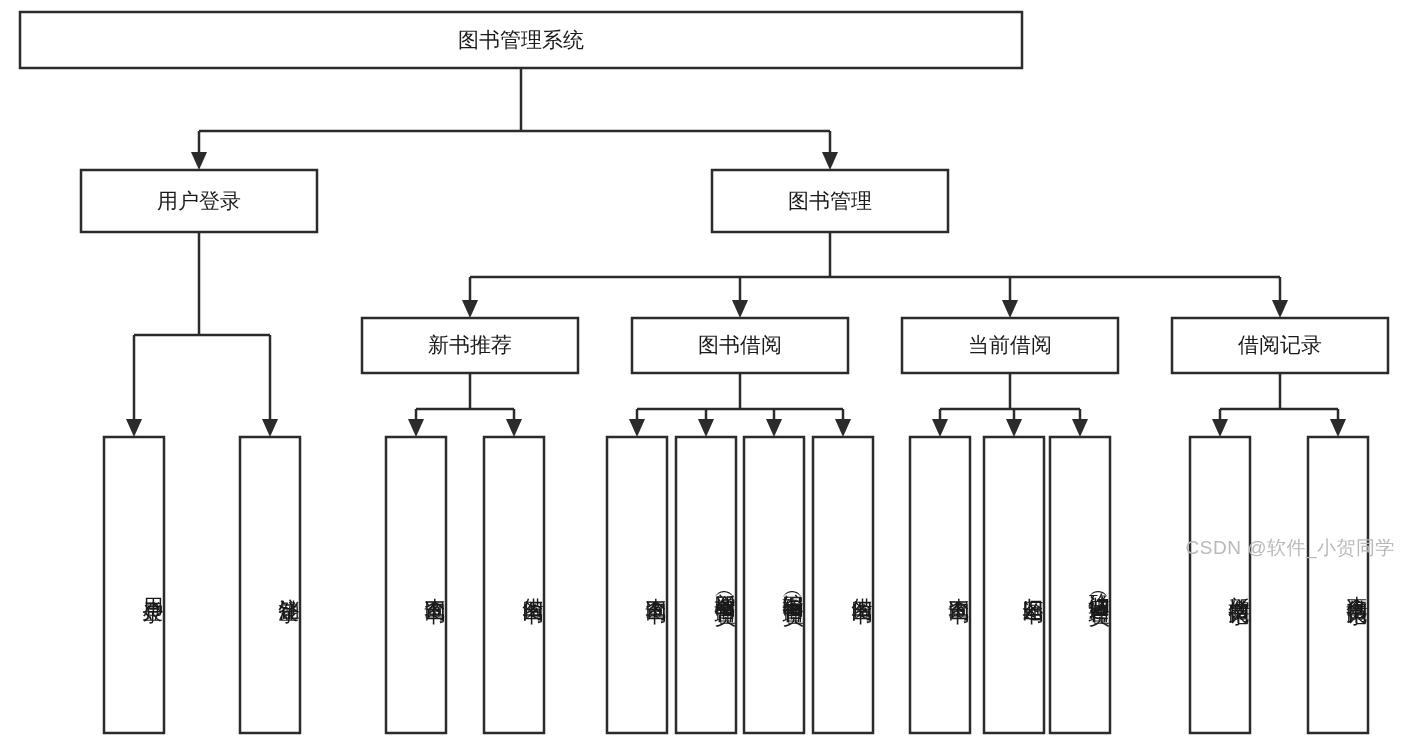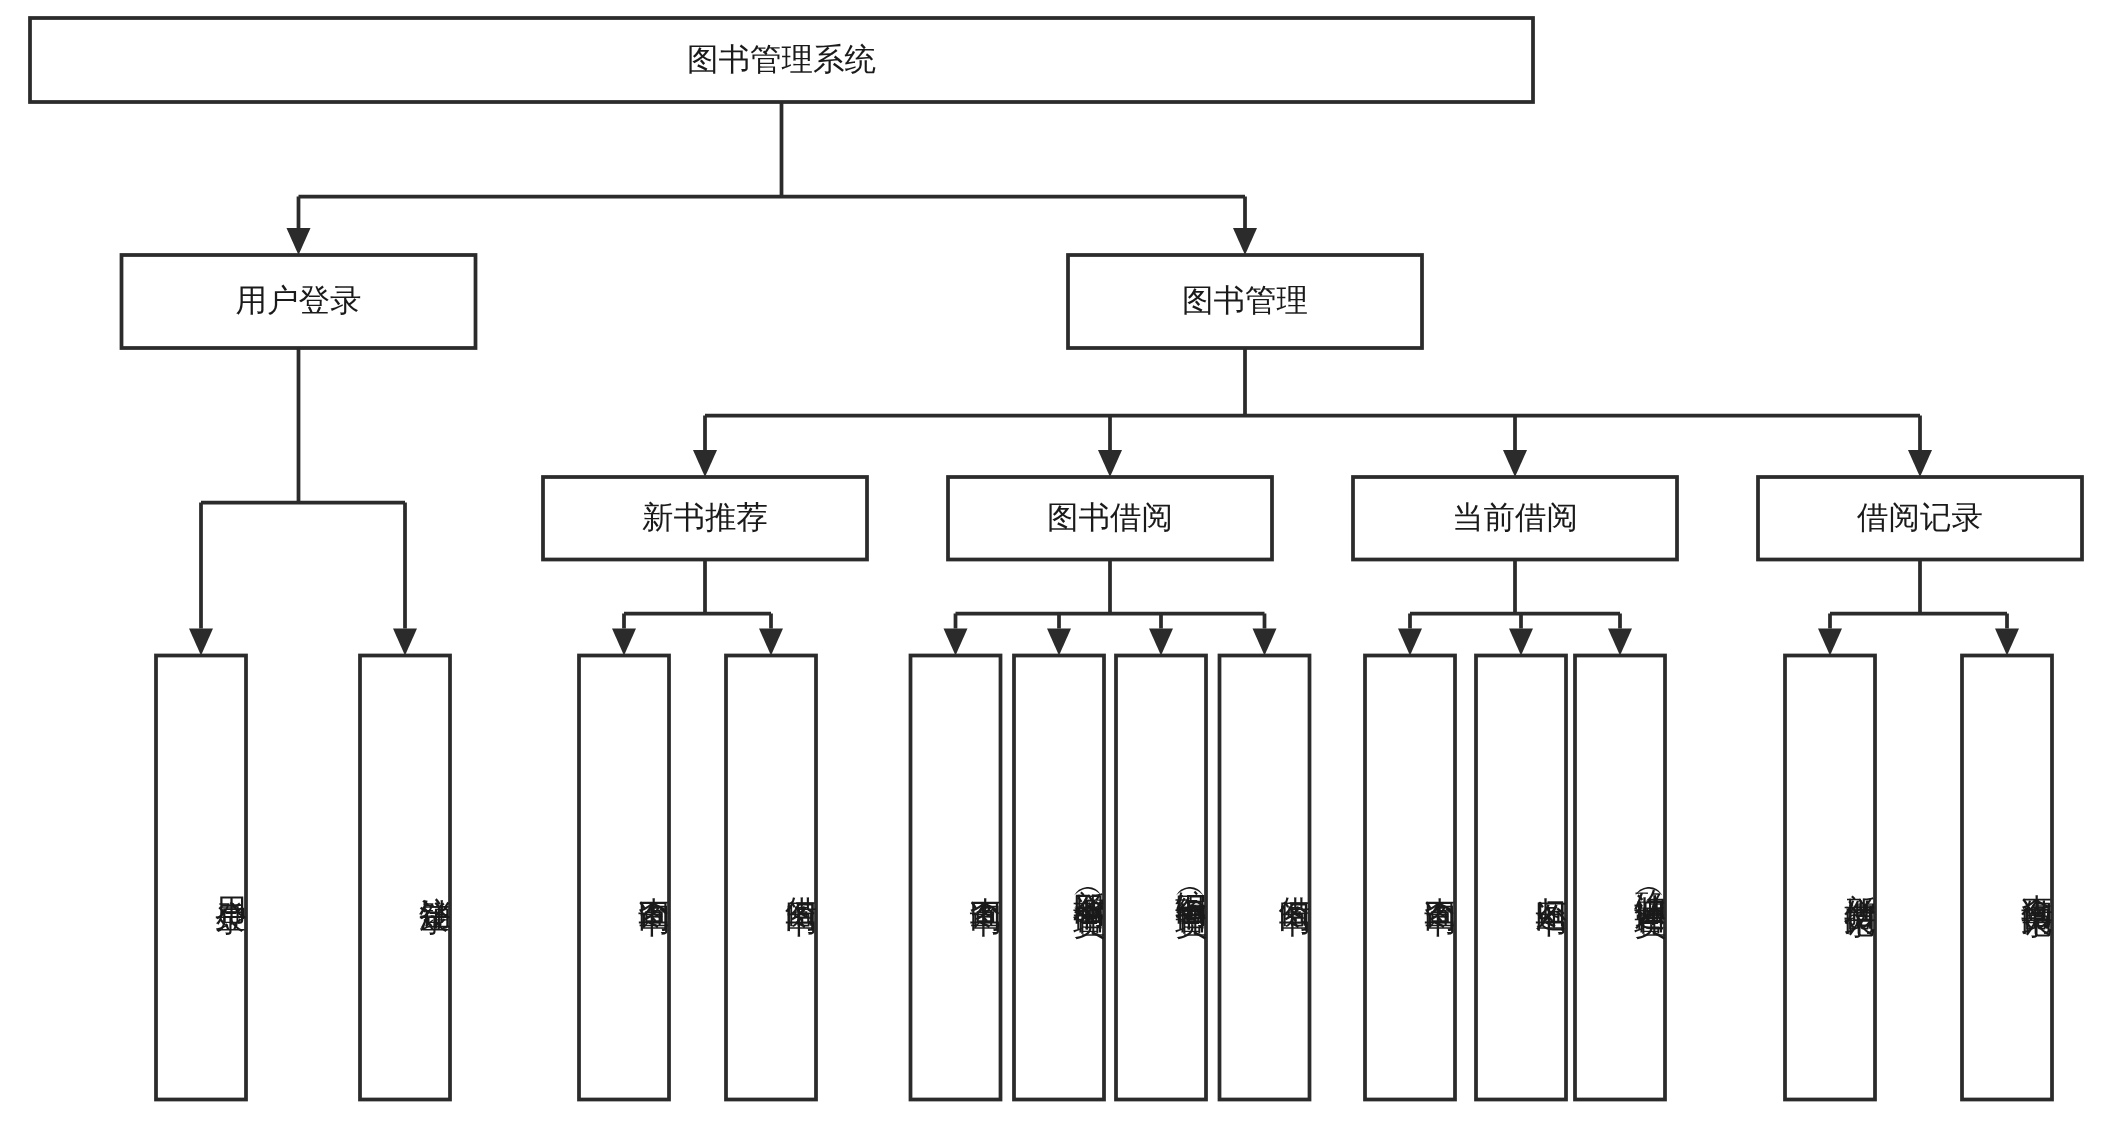--- a/index.html
+++ b/index.html
@@ -190,6 +190,7 @@
       <div class="leaf-label-wrap" style="left: 1308px; top: 441px; width: 60px; height: 288px;">查询借阅记录</div>
     </div>
 
+  <div class="watermark">CSDN @软件_小贺同学</div>
 
 </div>
 

